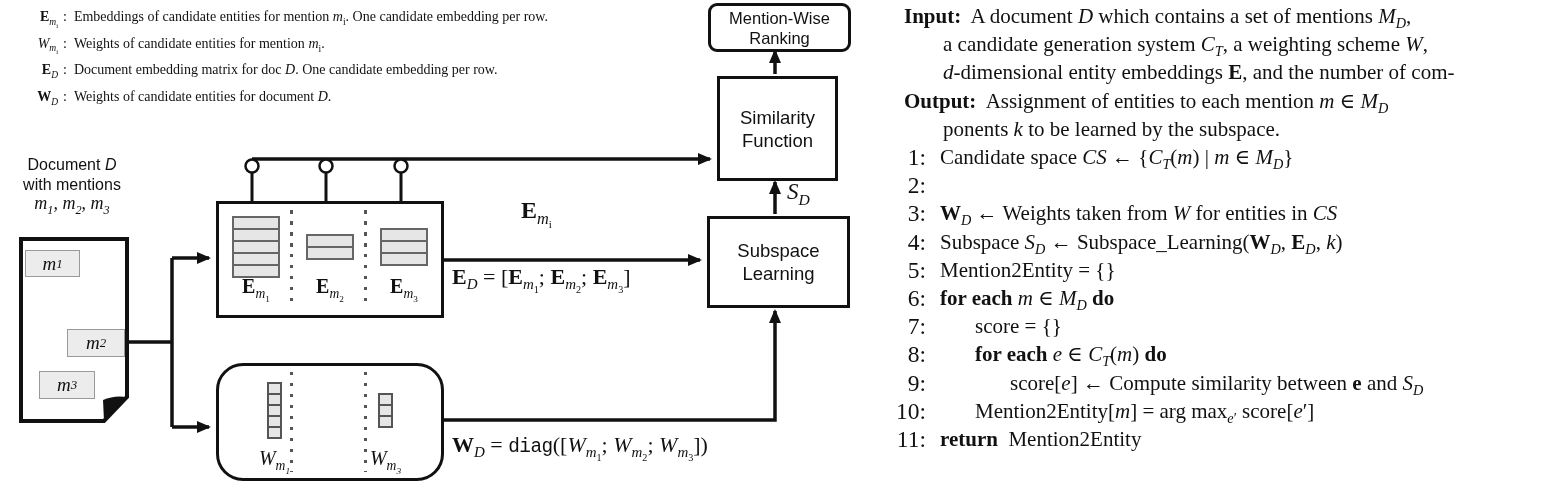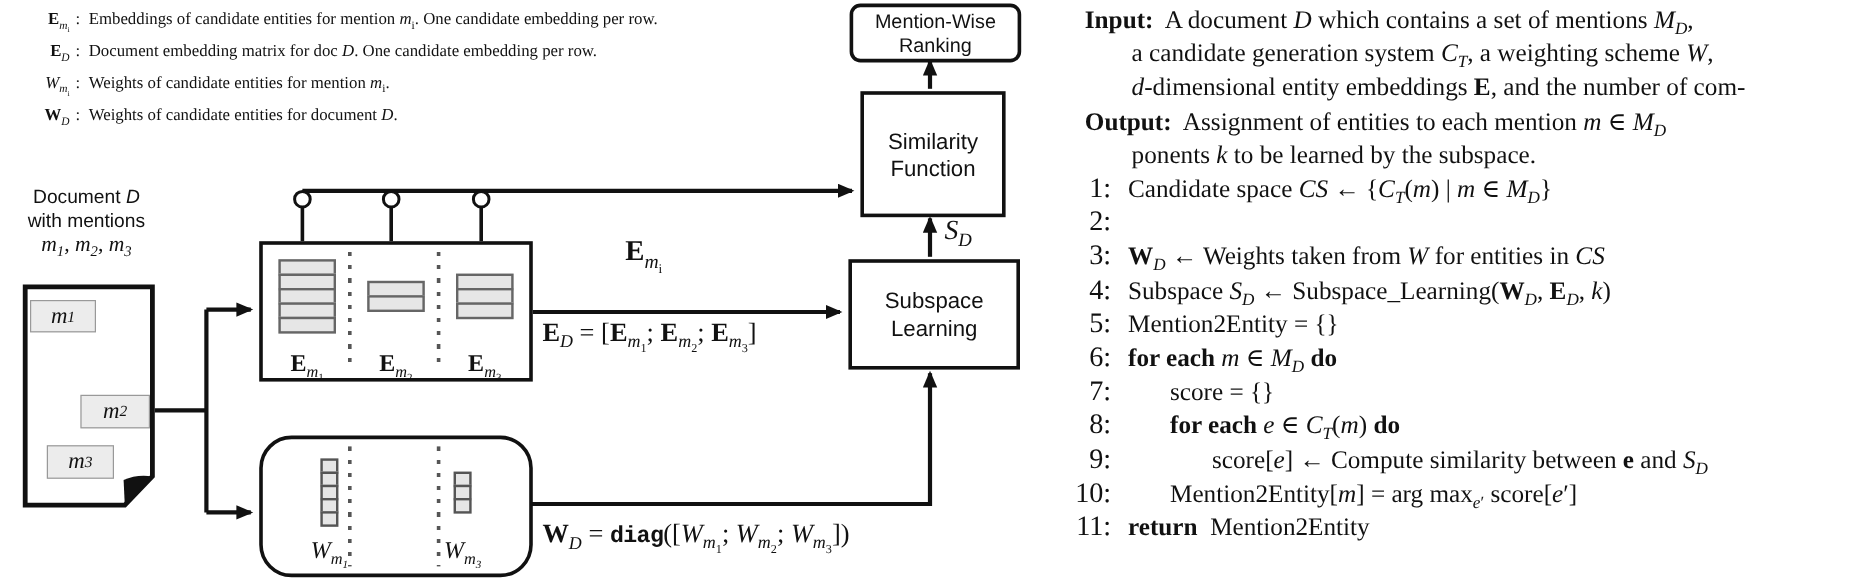--- a/index.html
+++ b/index.html
@@ -117,10 +117,10 @@
       <span class="lsym"><b>E</b><sub><i>m</i><sub>i</sub></sub></span><span class="lsep">:</span><span class="ltxt">Embeddings of candidate entities for mention <i>m</i><sub>i</sub>. One candidate embedding per row.</span>
     </div>
     <div class="lrow">
+      <span class="lsym"><i class="cal">W</i><sub><i>m</i><sub>i</sub></sub></span><span class="lsep">:</span><span class="ltxt">Weights of candidate entities for mention <i>m</i><sub>i</sub>.</span>
+    </div>
+    <div class="lrow">
       <span class="lsym"><b>E</b><sub><i>D</i></sub></span><span class="lsep">:</span><span class="ltxt">Document embedding matrix for doc <i>D</i>. One candidate embedding per row.</span>
-    </div>
-    <div class="lrow">
-      <span class="lsym"><i class="cal">W</i><sub><i>m</i><sub>i</sub></sub></span><span class="lsep">:</span><span class="ltxt">Weights of candidate entities for mention <i>m</i><sub>i</sub>.</span>
     </div>
     <div class="lrow">
       <span class="lsym"><b>W</b><sub><i>D</i></sub></span><span class="lsep">:</span><span class="ltxt">Weights of candidate entities for document <i>D</i>.</span>

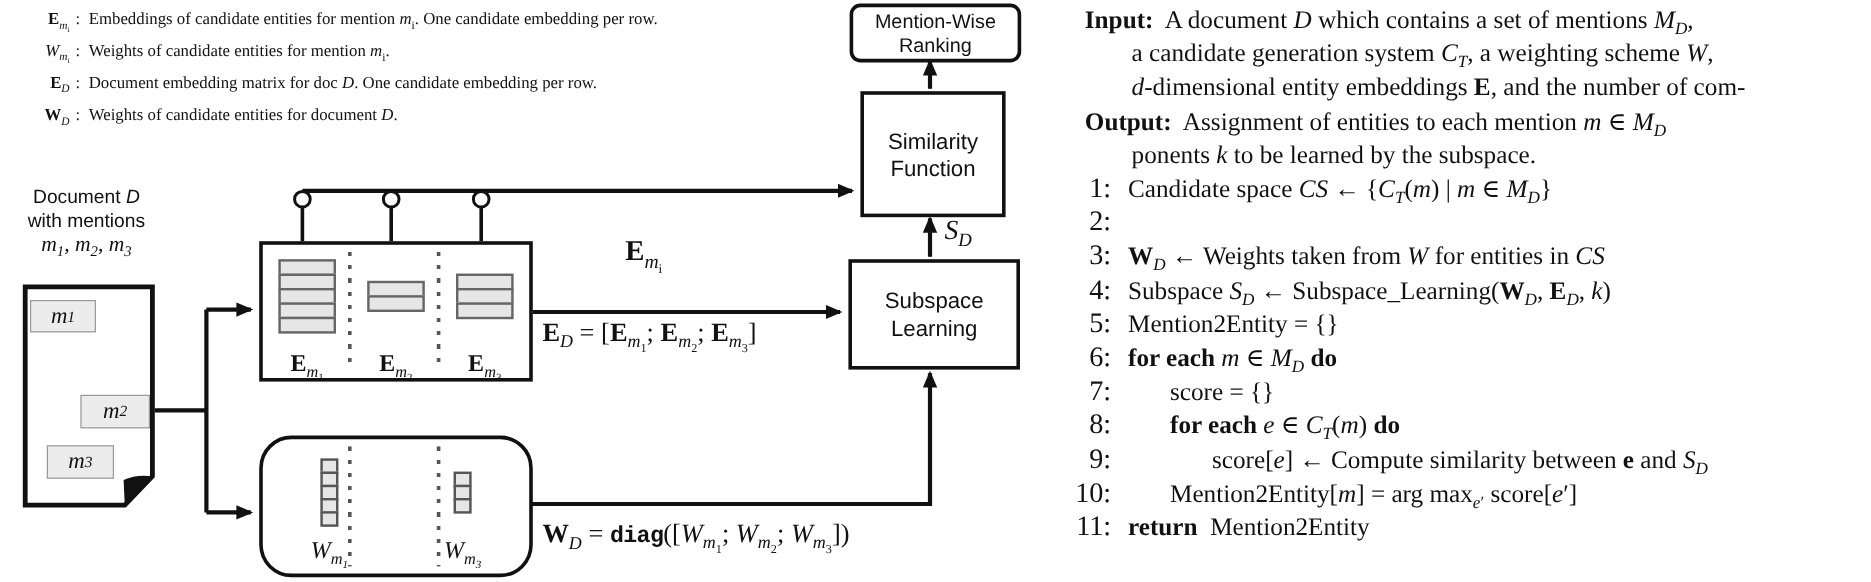--- a/index.html
+++ b/index.html
@@ -44,7 +44,7 @@
   .garea{position:absolute;left:0;right:0;display:flex;align-items:center;justify-content:center;}
   #ebox .garea{top:16px;height:54px;}
   #wbox .garea{top:18px;height:52px;}
-  .glabel{position:absolute;left:0;right:0;bottom:0;text-align:center;
+  .glabel{position:absolute;left:0;right:0;bottom:16px;text-align:center;
           font-size:20px;white-space:nowrap;}
   #wbox .glabel{bottom:7px;font-style:italic;}
   .hcells .cell{display:block;width:44px;height:10px;background:#e6e6e6;border:2px solid #666;margin-top:-2px;}

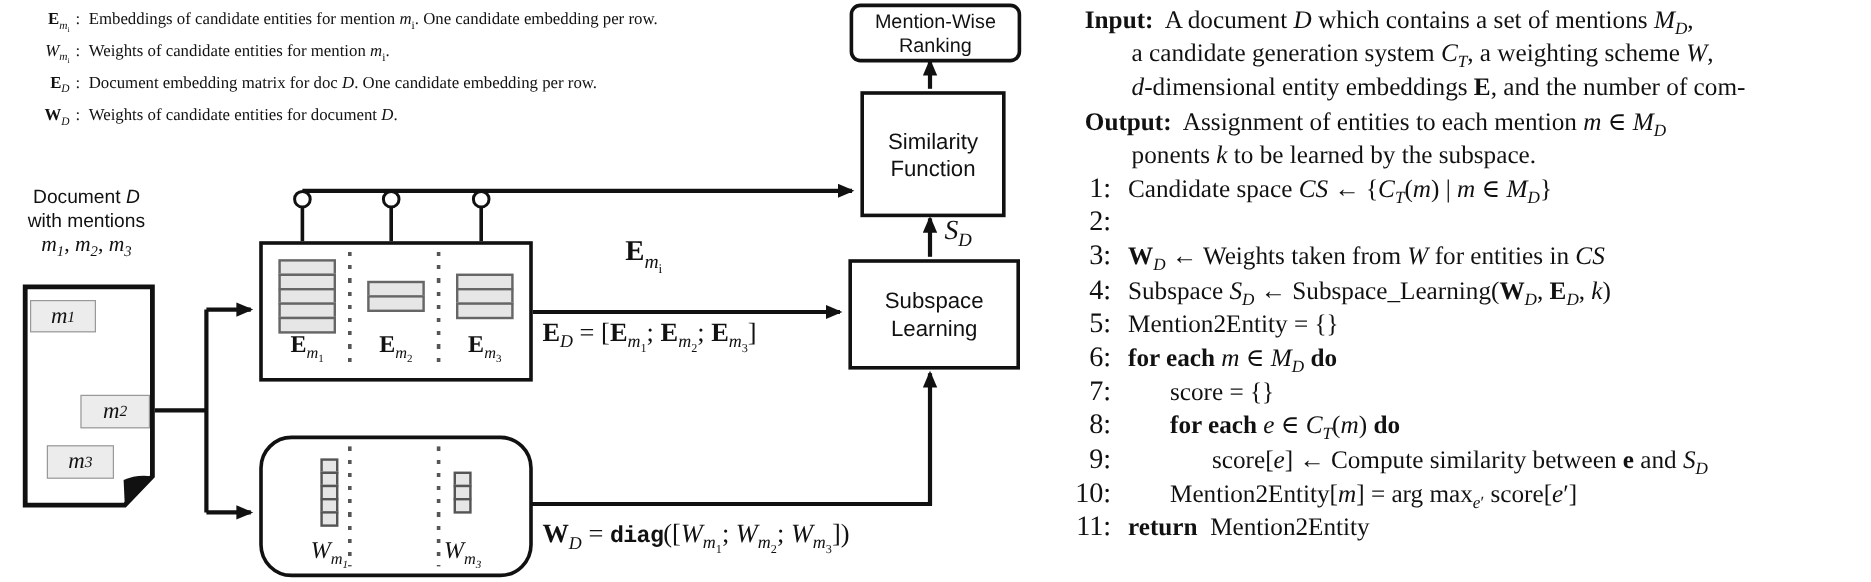--- a/index.html
+++ b/index.html
@@ -14,7 +14,7 @@
   #lines{position:absolute;left:0;top:0;z-index:0;}
   sub{font-size:68%;line-height:0;}
   .cal{font-style:italic;}
-  .tt{font-family:var(--mono);font-weight:bold;font-size:0.88em;letter-spacing:-0.5px;}
+  .tt{font-family:var(--mono);font-weight:normal;font-size:0.88em;letter-spacing:-0.5px;}
 
   
   .legend{position:absolute;left:8px;top:4px;font-size:14px;line-height:26.5px;z-index:2;}

